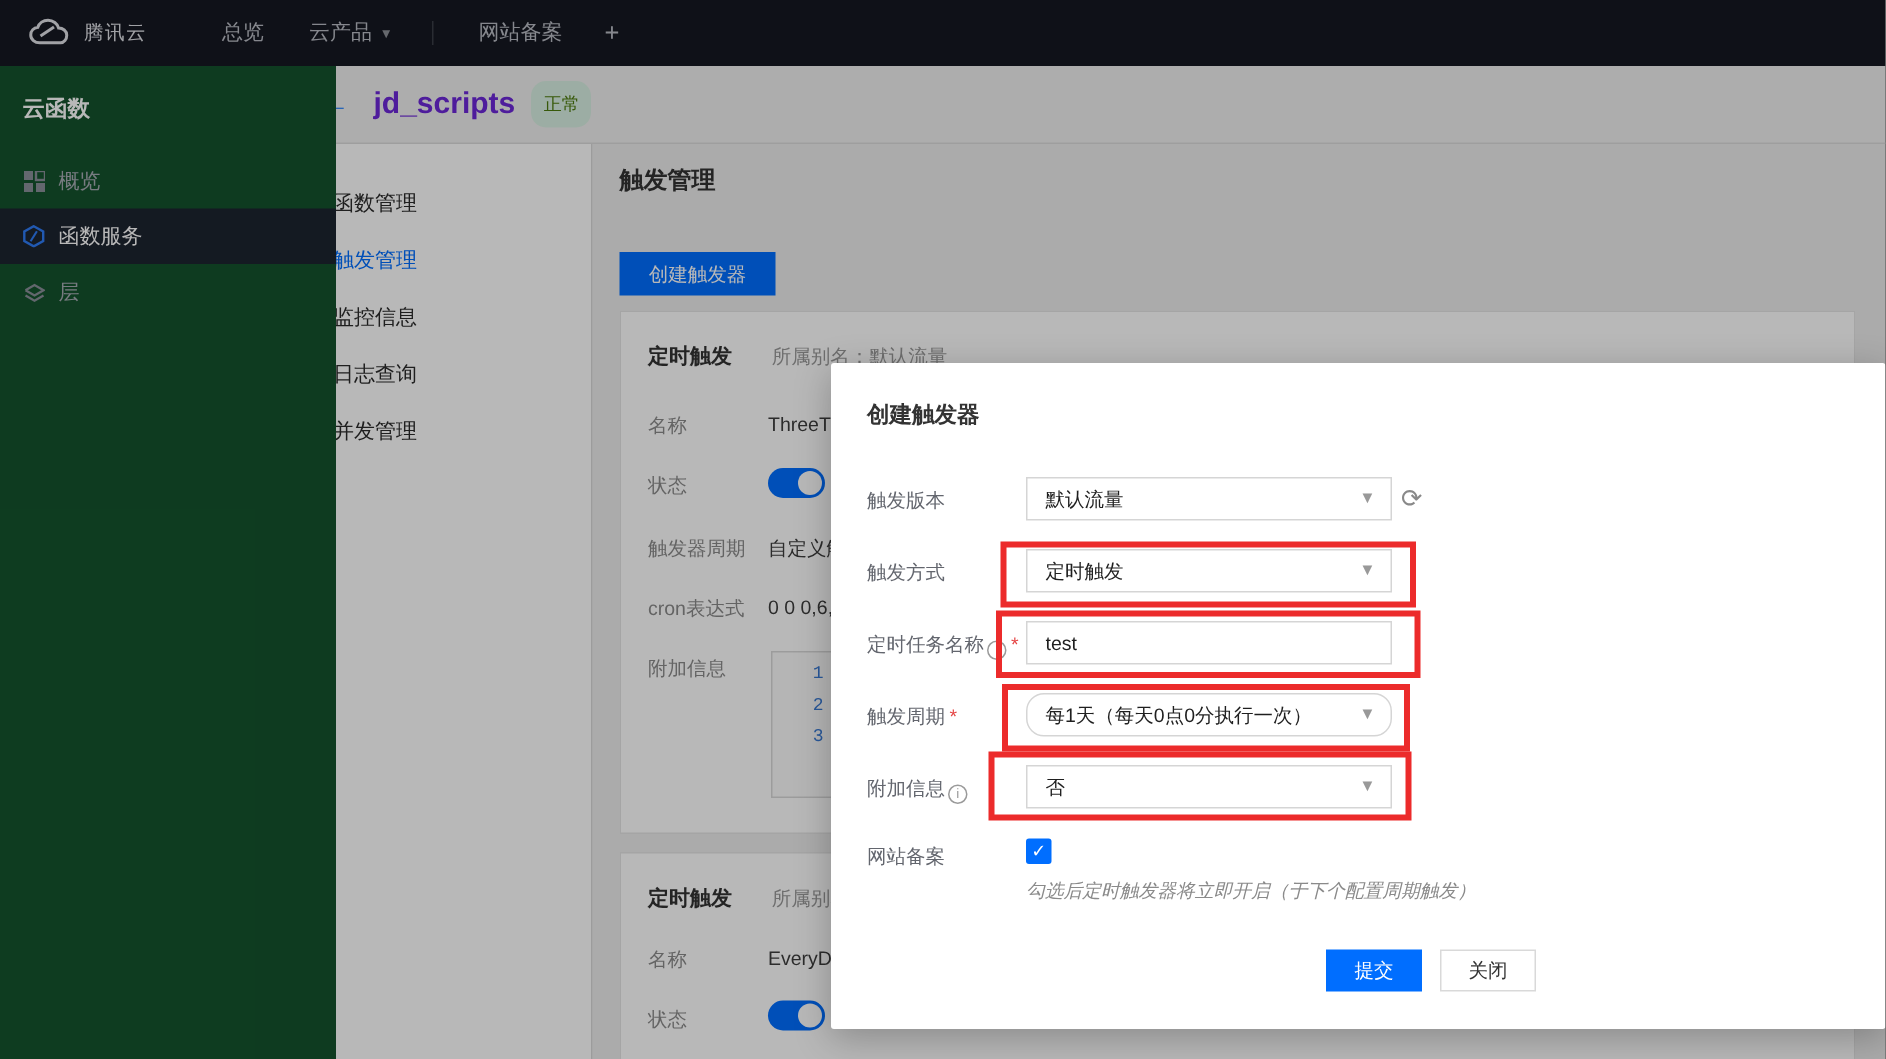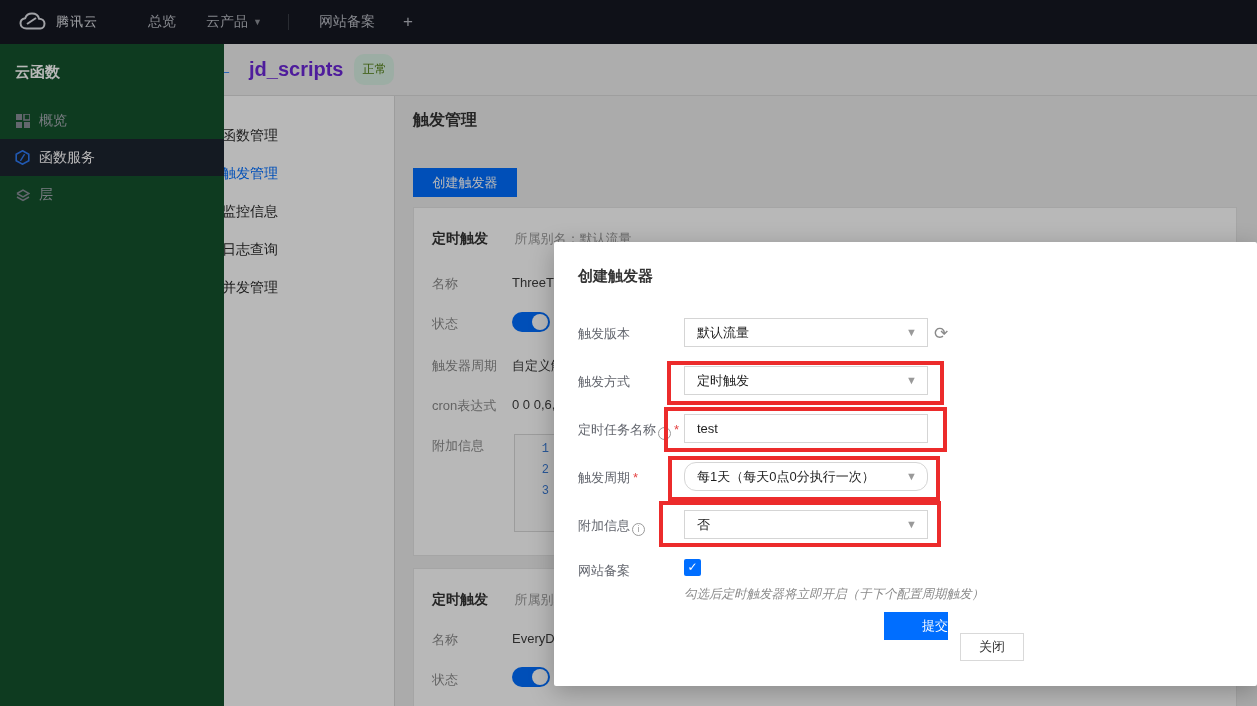--- a/index.html
+++ b/index.html
@@ -235,7 +235,7 @@
     <div class="checkbox" style="top:317px;">✓</div>
     <div class="m-help" style="top:344px;font-style:italic;">勾选后定时触发器将立即开启（于下个配置周期触发）</div>
 
-    <button class="m-btn btn-submit" style="top:370px;text-align:right;">提交</button>
+    <button class="m-btn btn-submit" style="top:391px;">提交</button>
     <button class="m-btn btn-close" style="top:391px;">关闭</button>
 
     <div class="redbox" style="left:113px; top:119px; width:277px; height:44px;"></div>

